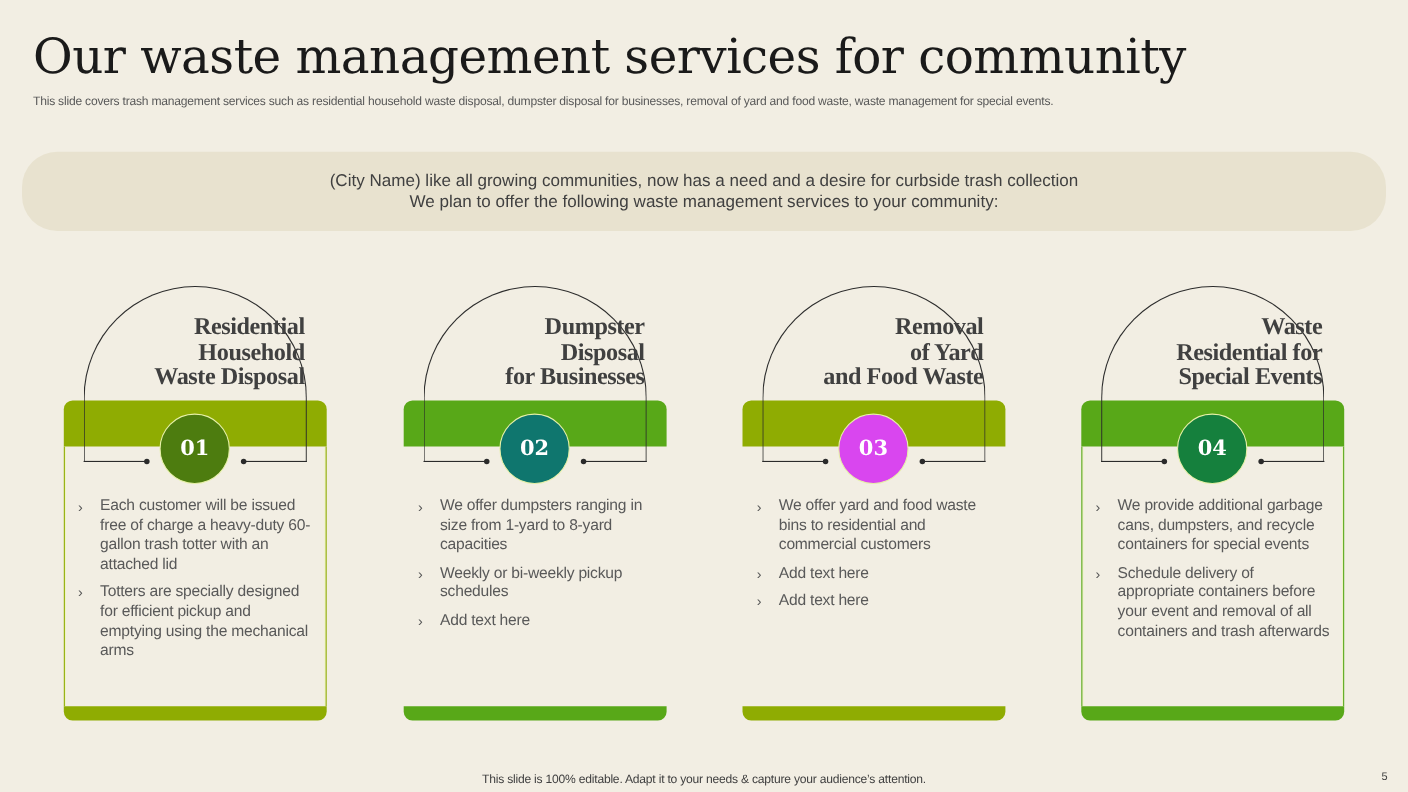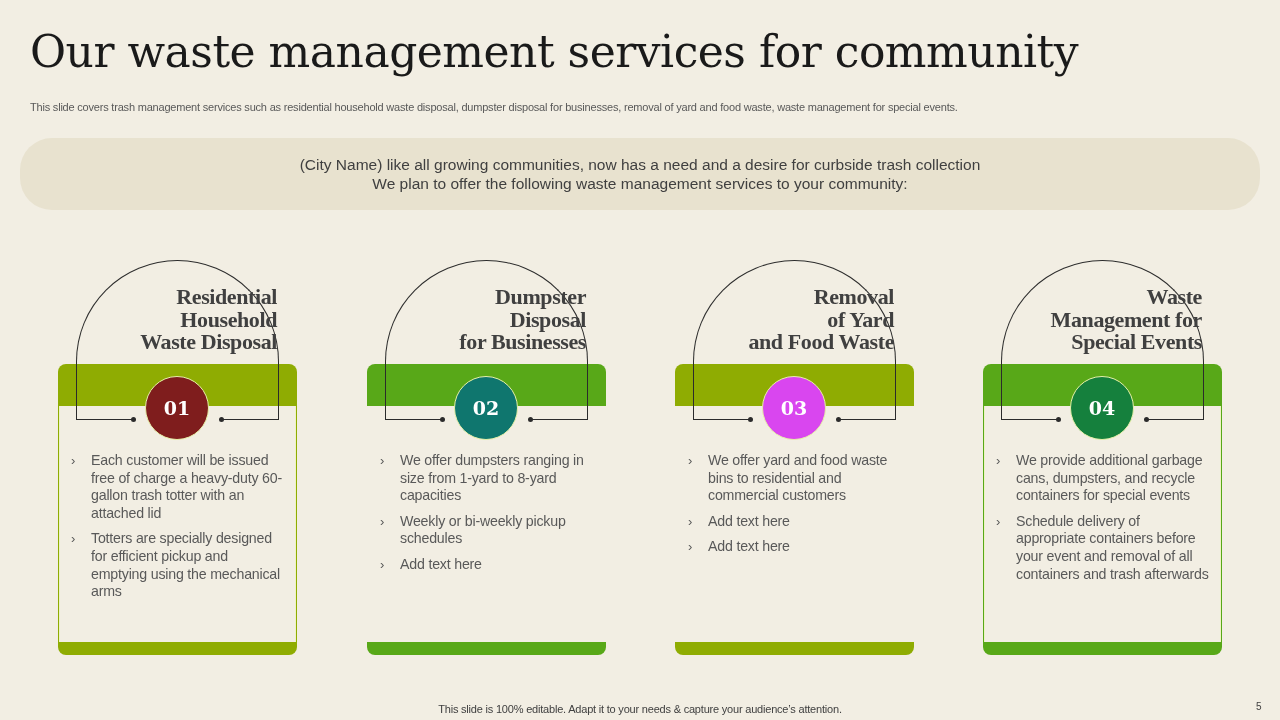--- a/index.html
+++ b/index.html
@@ -18,7 +18,7 @@
   }
   .subtitle {
     position: absolute; left: 30px; top: 86px;
-    font-size: 11px; color: #595959; letter-spacing: -0.2px; margin-top: 15px;
+    font-size: 11px; color: #595959; letter-spacing: -0.2px;
   }
   .banner {
     position: absolute; left: 20px; top: 138px; width: 1240px; height: 72px;

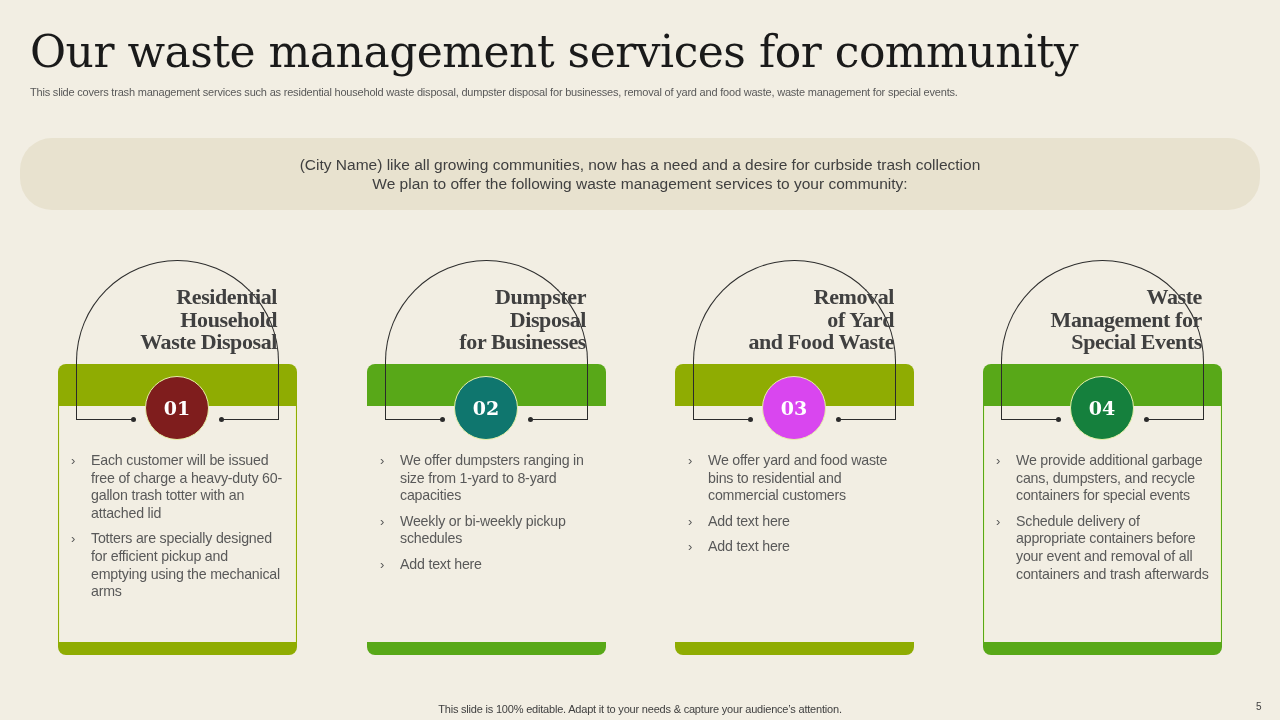--- a/index.html
+++ b/index.html
@@ -176,7 +176,7 @@
   <div class="dot r"></div>
   <div class="card-title">
     <div>Waste</div>
-    <div>Management for</div>
+    <div>Residential for</div>
     <div>Special Events</div>
   </div>
   <div class="num" style="background:#15803d">04</div>

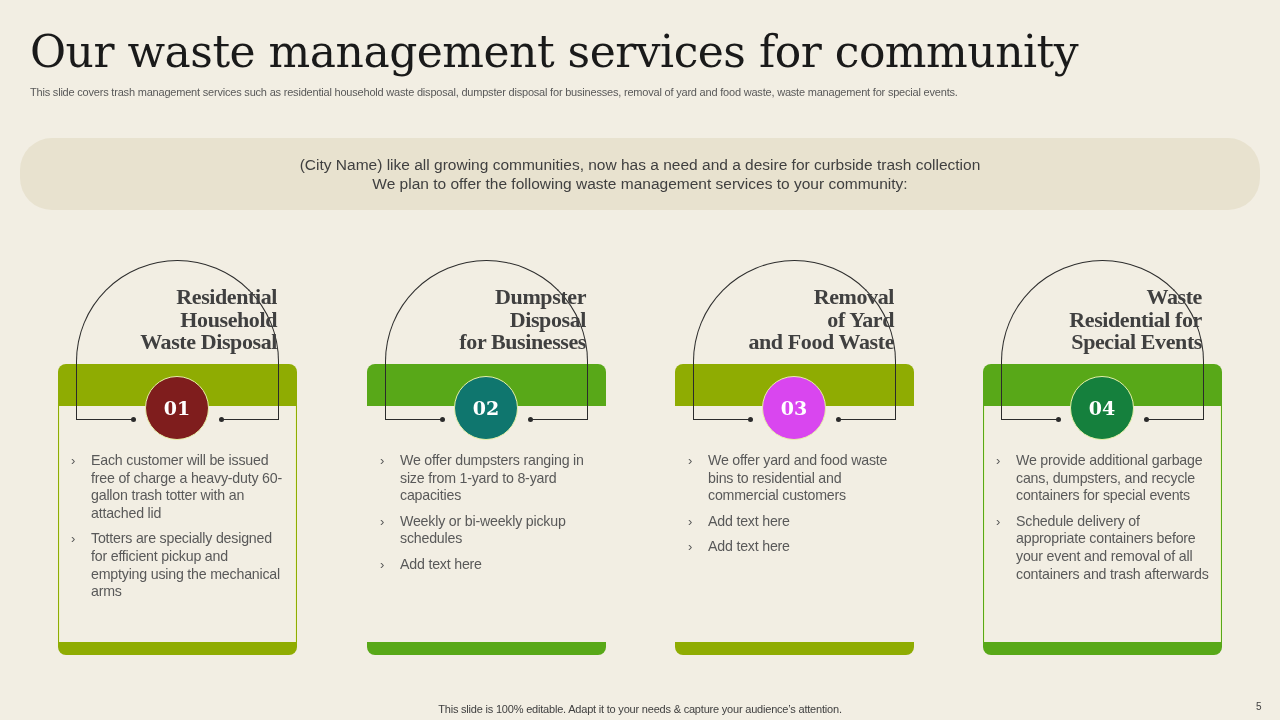--- a/index.html
+++ b/index.html
@@ -114,7 +114,7 @@
     <div>Household</div>
     <div>Waste Disposal</div>
   </div>
-  <div class="num" style="background:#7f1d1d">01</div>
+  <div class="num" style="background:#4d7c0f">01</div>
   <ul class="bullets">
     <li><span class="chev">›</span><span>Each customer will be issued free of charge a heavy-duty 60-gallon trash totter with an attached lid</span></li>
     <li><span class="chev">›</span><span>Totters are specially designed for efficient pickup and emptying using the mechanical arms</span></li>

